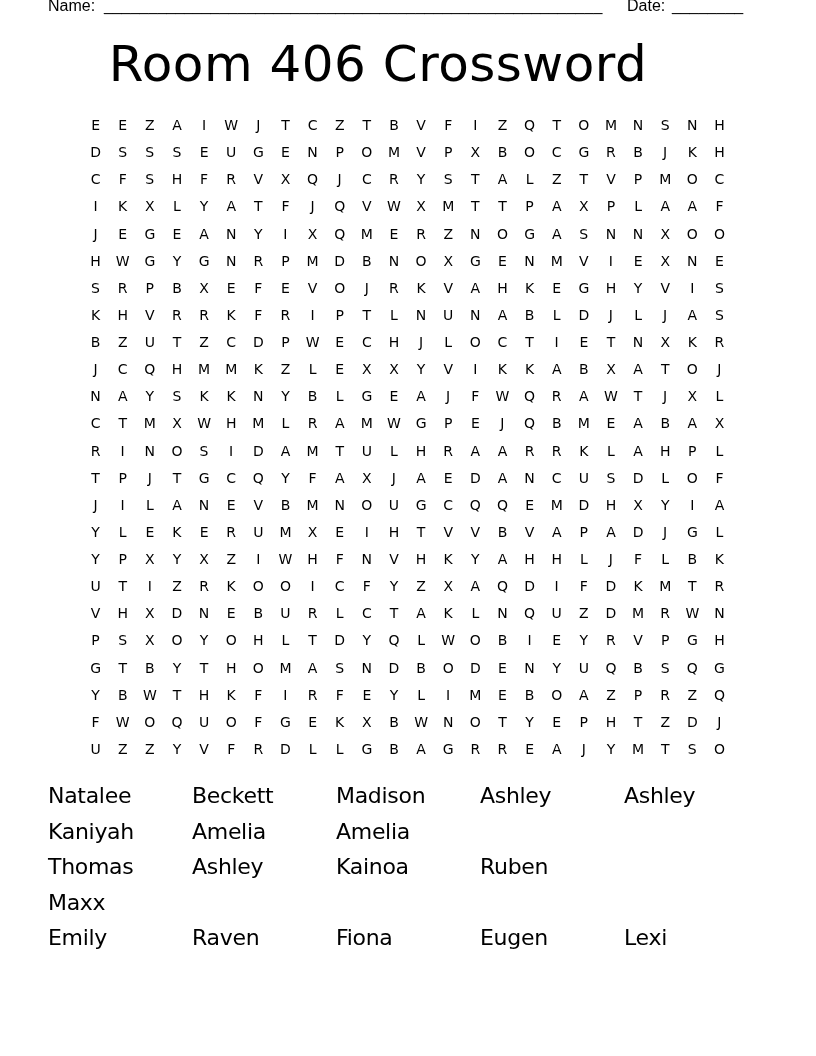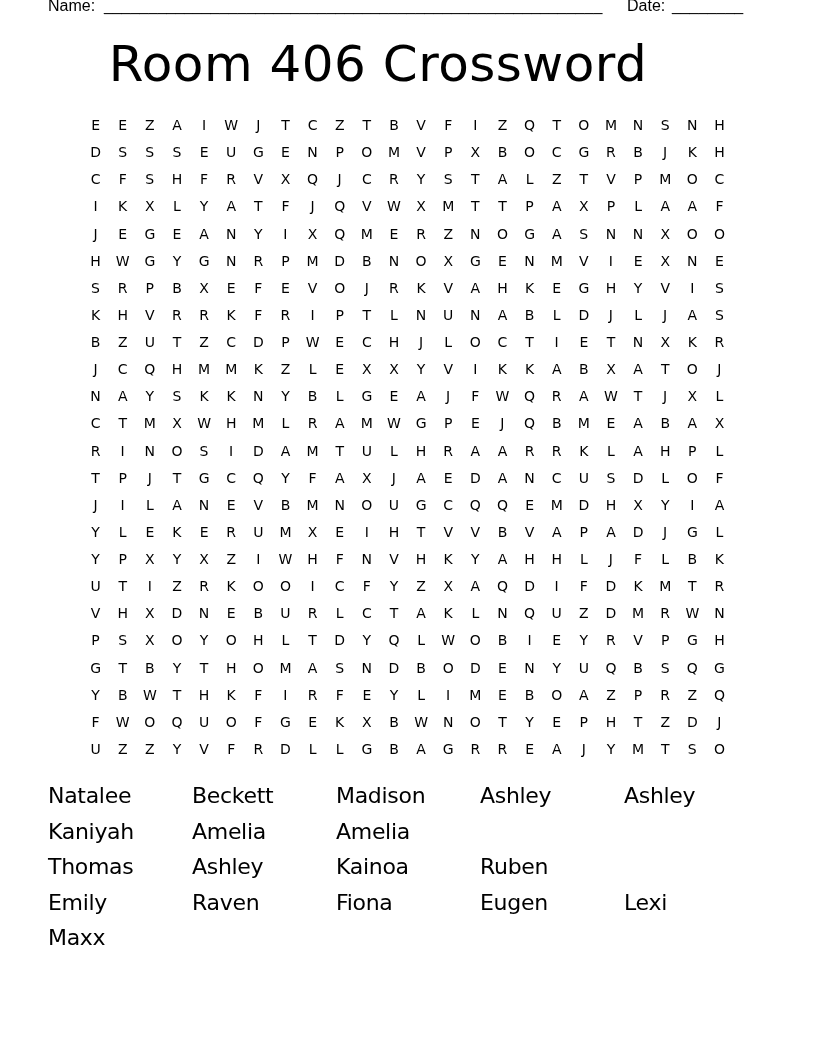--- a/index.html
+++ b/index.html
@@ -690,15 +690,15 @@
       <span class="word">Ruben</span>
     </div>
     <div class="word-row">
+      <span class="word">Maxx</span>
+    </div>
+    <div class="word-row">
       <span class="word">Emily</span>
       <span class="word">Raven</span>
       <span class="word">Fiona</span>
       <span class="word">Eugen</span>
       <span class="word">Lexi</span>
     </div>
-    <div class="word-row">
-      <span class="word">Maxx</span>
-    </div>
   </div>
 
 </body></html>

